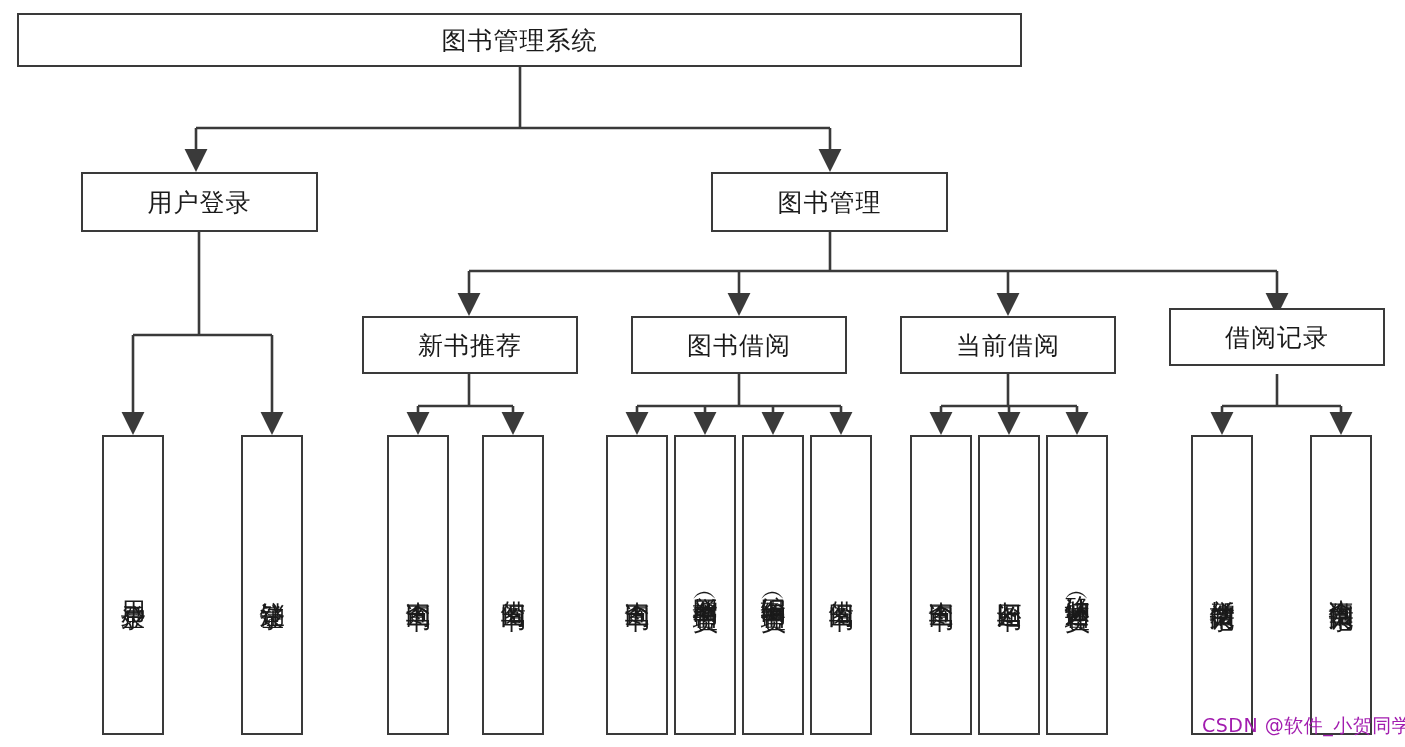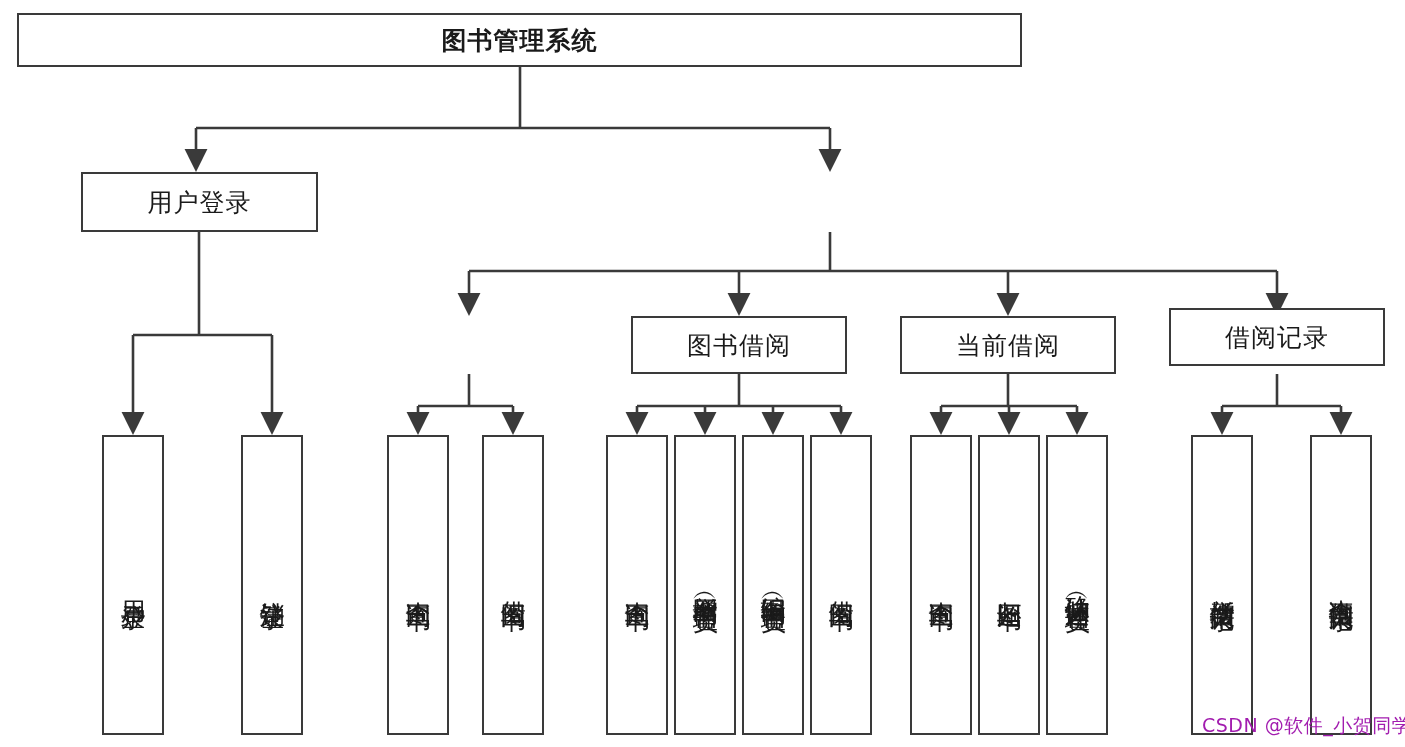--- a/index.html
+++ b/index.html
@@ -46,7 +46,6 @@
   .node.root .label {
     font-size: 25px;
     letter-spacing: 1px;
-    font-weight: bold;
   }
   .node.v {
     align-items: center;

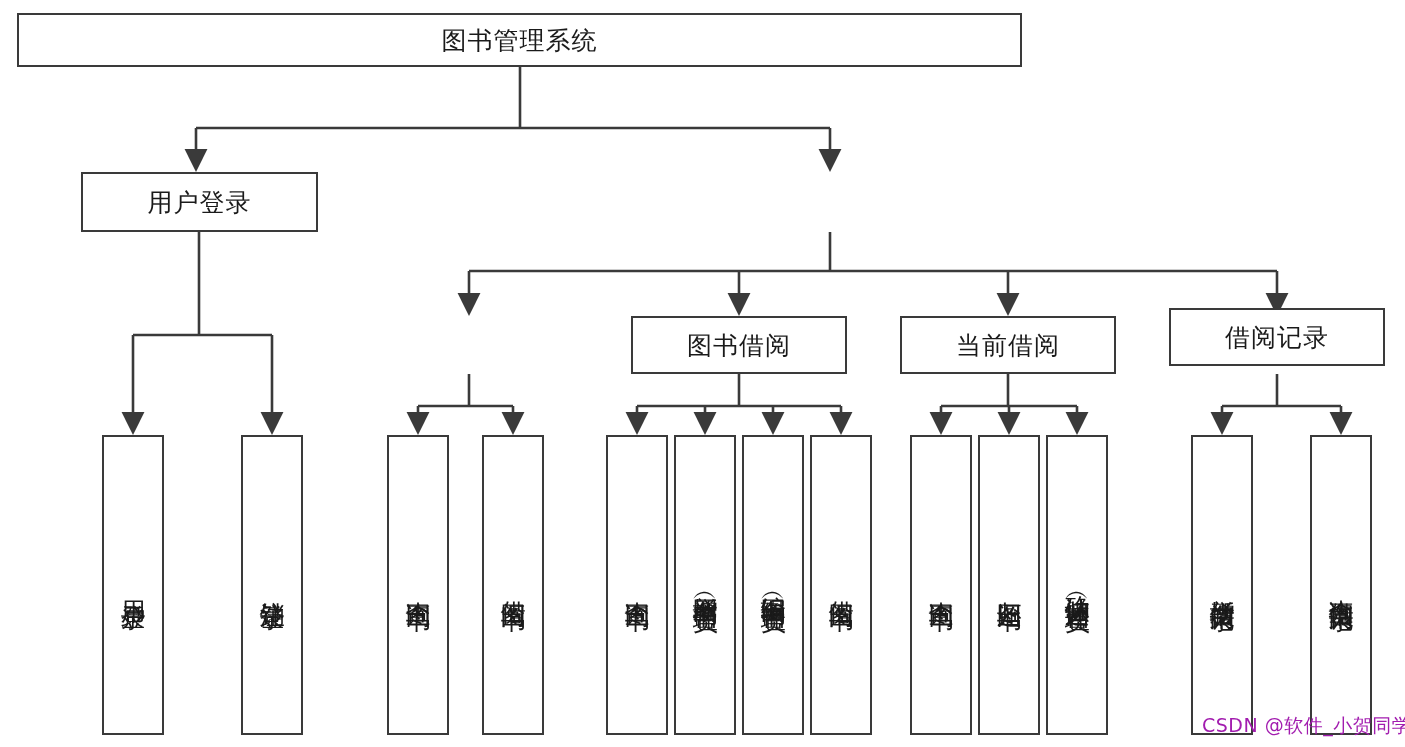--- a/index.html
+++ b/index.html
@@ -131,6 +131,9 @@
   <div class="node h" style="left:81px; top:172px; width:237px; height:60px;">
     <span class="label">用户登录</span>
   </div>
+  <div class="node h" style="left:711px; top:172px; width:237px; height:60px;">
+    <span class="label">图书管理</span>
+  </div>
 
   <div class="node h" style="left:900px; top:316px; width:216px; height:58px;">
     <span class="label">当前借阅</span>

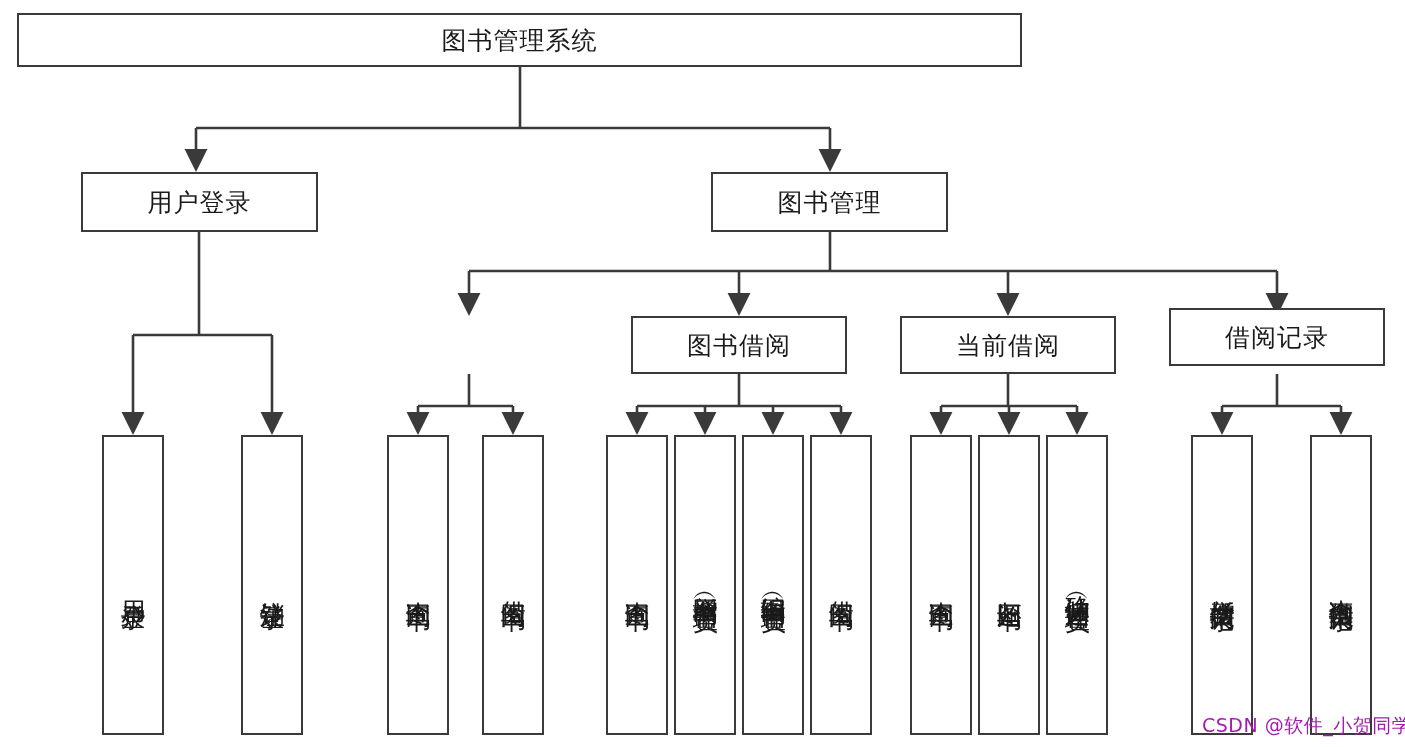--- a/index.html
+++ b/index.html
@@ -135,6 +135,9 @@
     <span class="label">图书管理</span>
   </div>
 
+  <div class="node h" style="left:362px; top:316px; width:216px; height:58px;">
+    <span class="label">新书推荐</span>
+  </div>
   <div class="node h" style="left:900px; top:316px; width:216px; height:58px;">
     <span class="label">当前借阅</span>
   </div>

